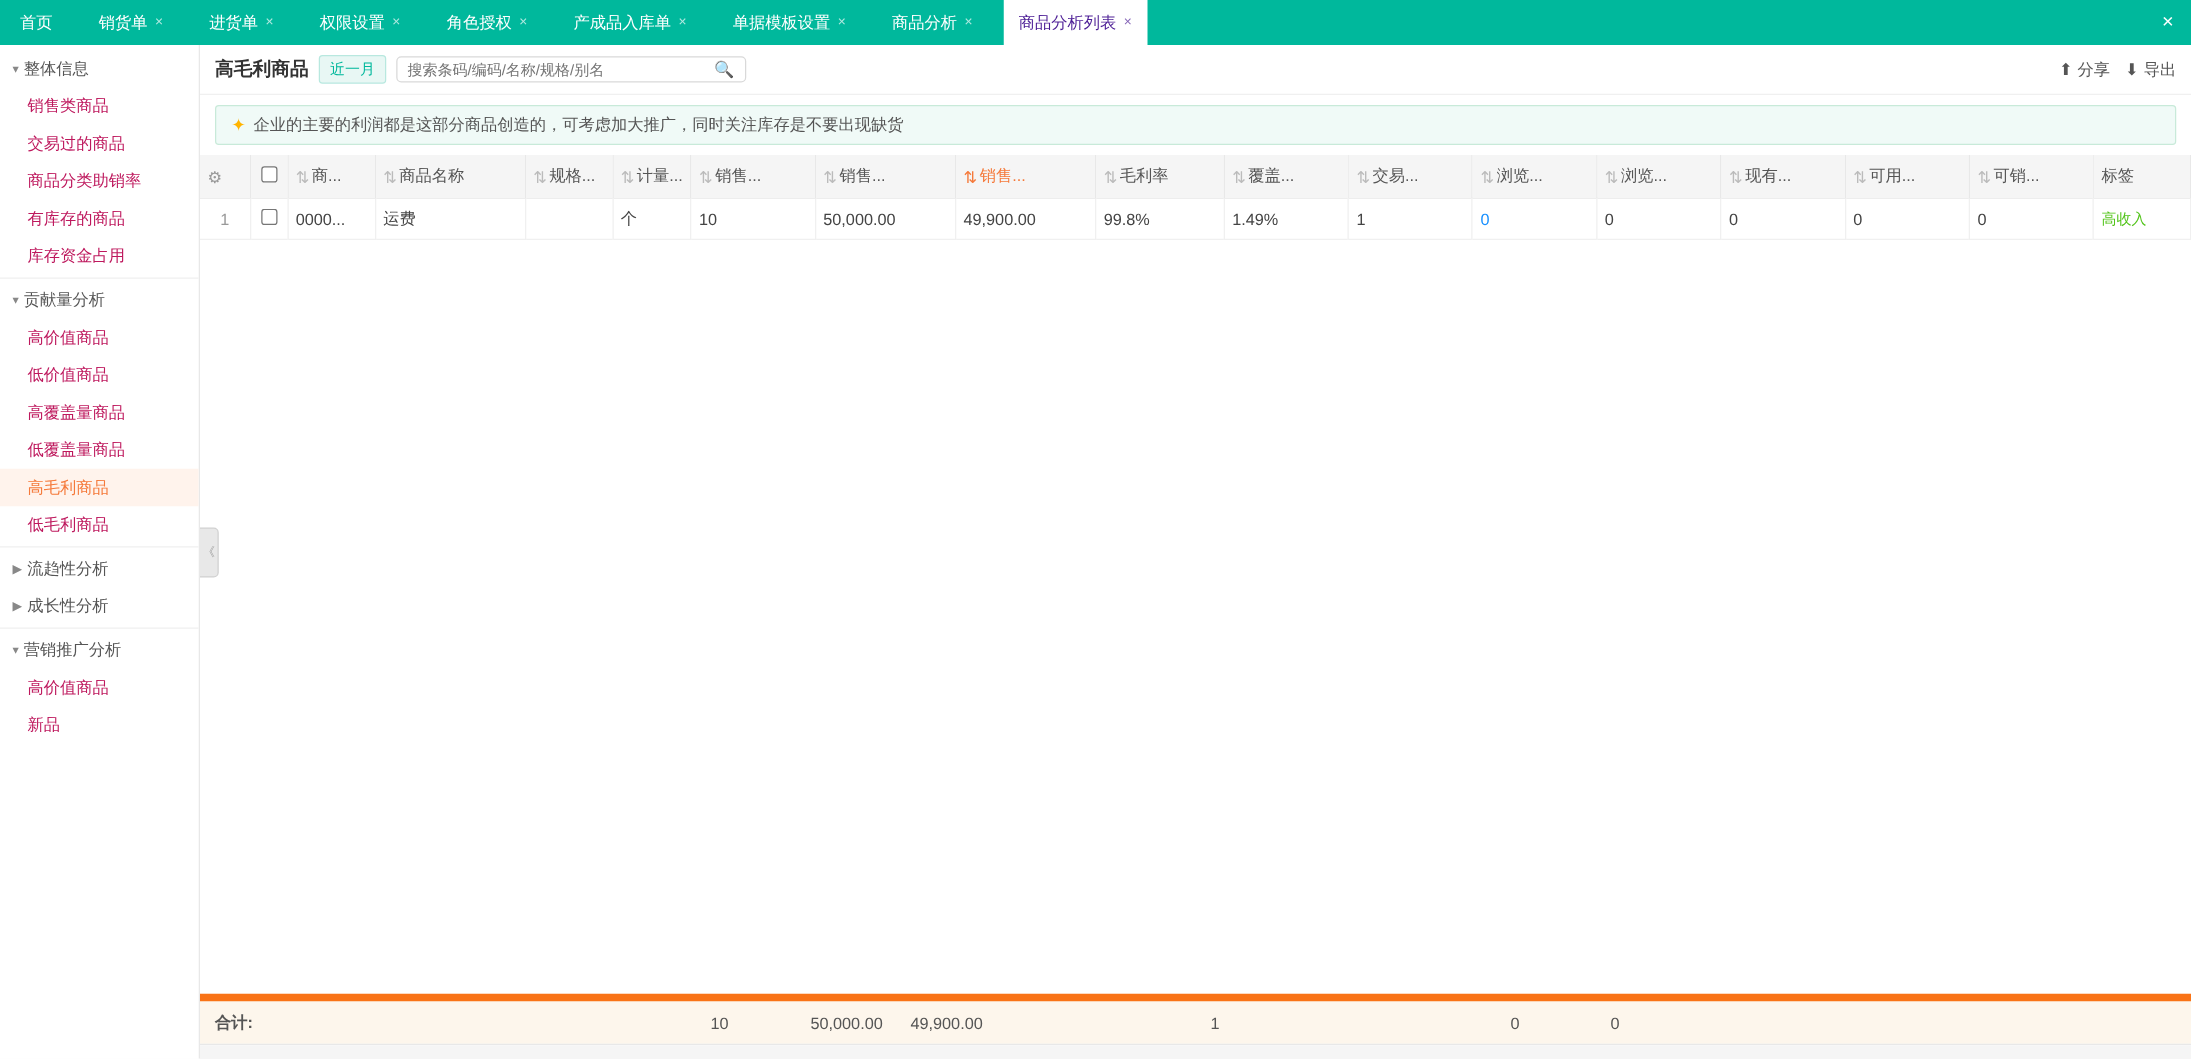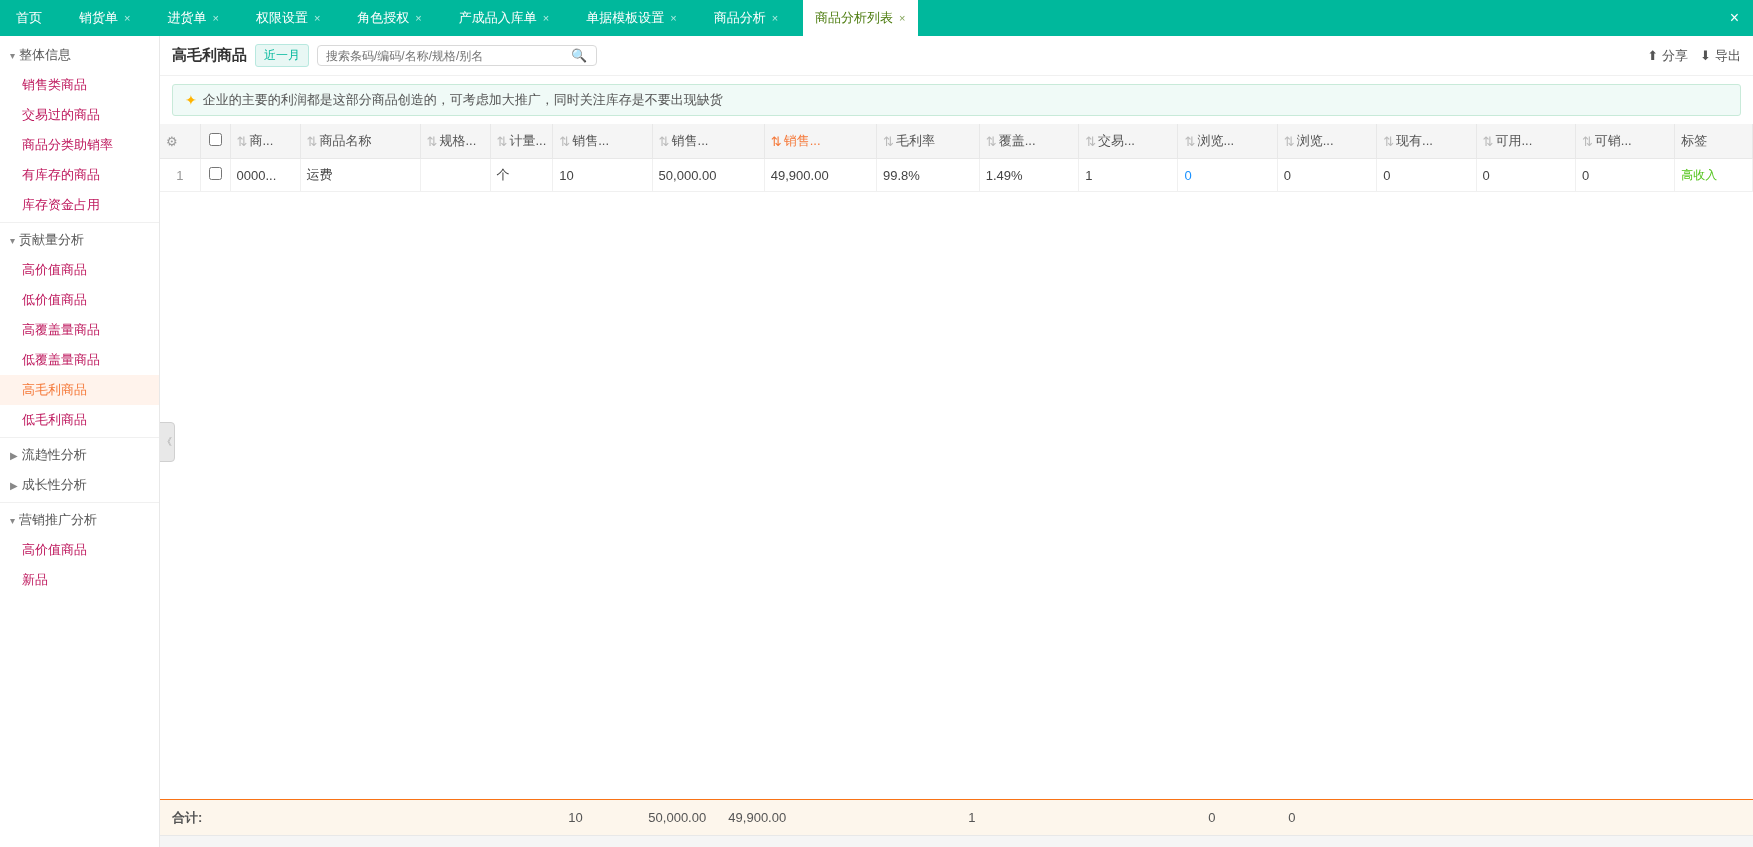--- a/index.html
+++ b/index.html
@@ -25,7 +25,7 @@
       font-size: 13px;
       gap: 4px;
     }
-    .nav-tab.active { background: #fff; color: #4d7c0f; }
+    .nav-tab.active { background: #fff; color: #4c1d95; }
     .nav-tab .close-btn { font-size: 11px; opacity: 0.7; margin-left: 2px; }
     .nav-close-all {
       margin-left: auto;

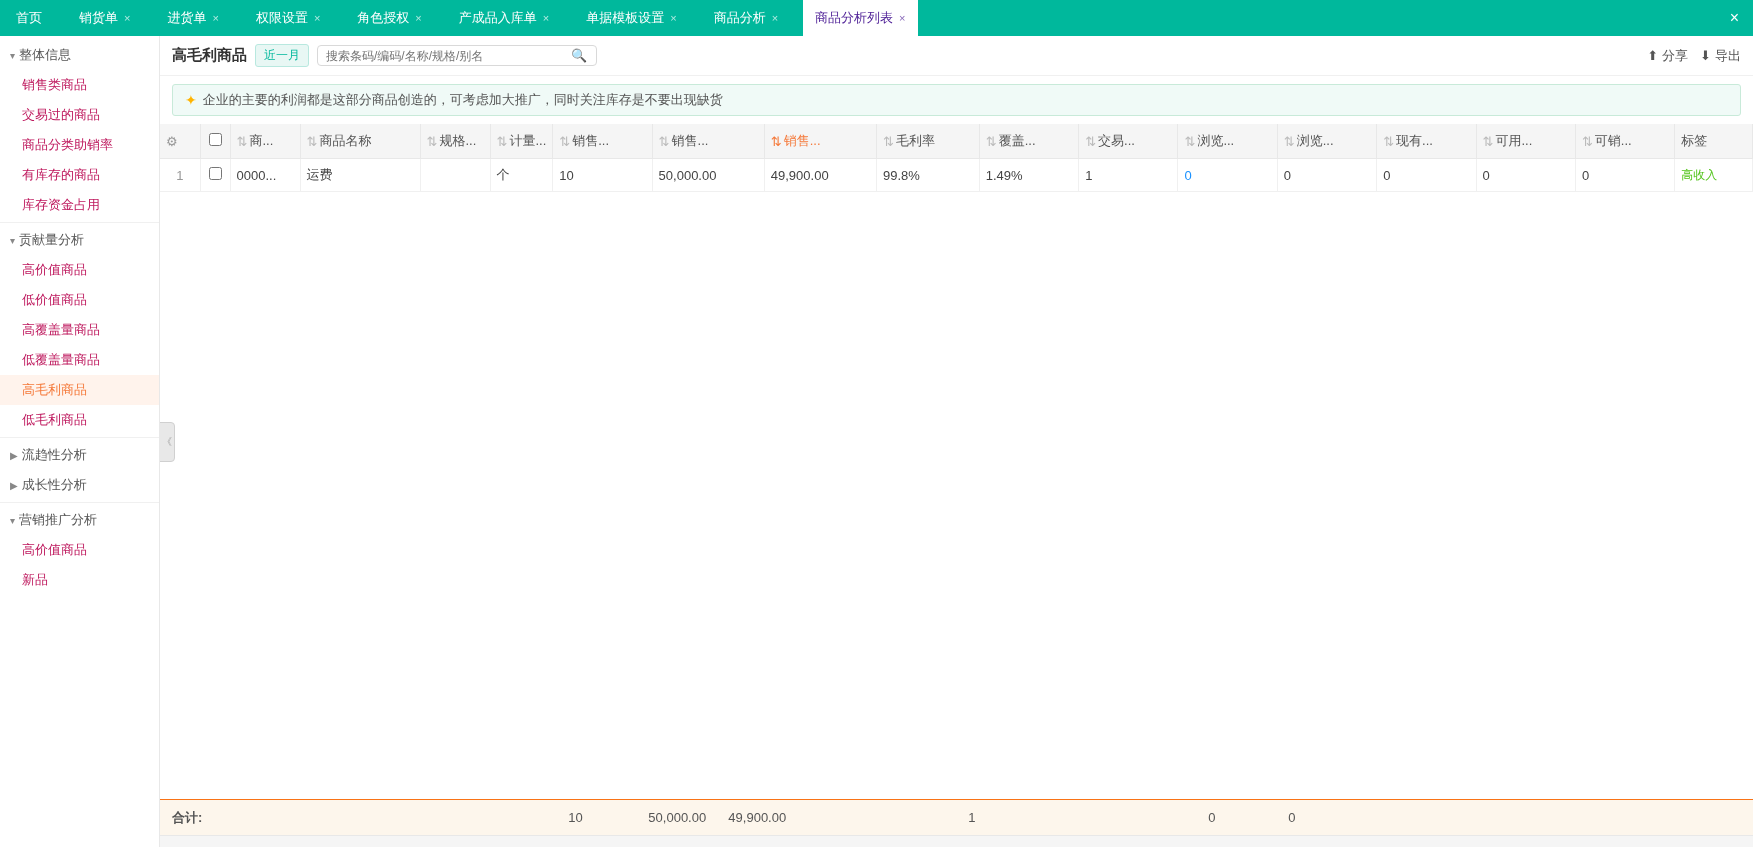--- a/index.html
+++ b/index.html
@@ -228,7 +228,7 @@
     
     .footer-bar {
       background: #fdf6ec;
-      border-top: 1px solid #f97316;
+      border-top: 6px solid #f97316;
       padding: 8px 12px;
       display: flex;
       align-items: center;

